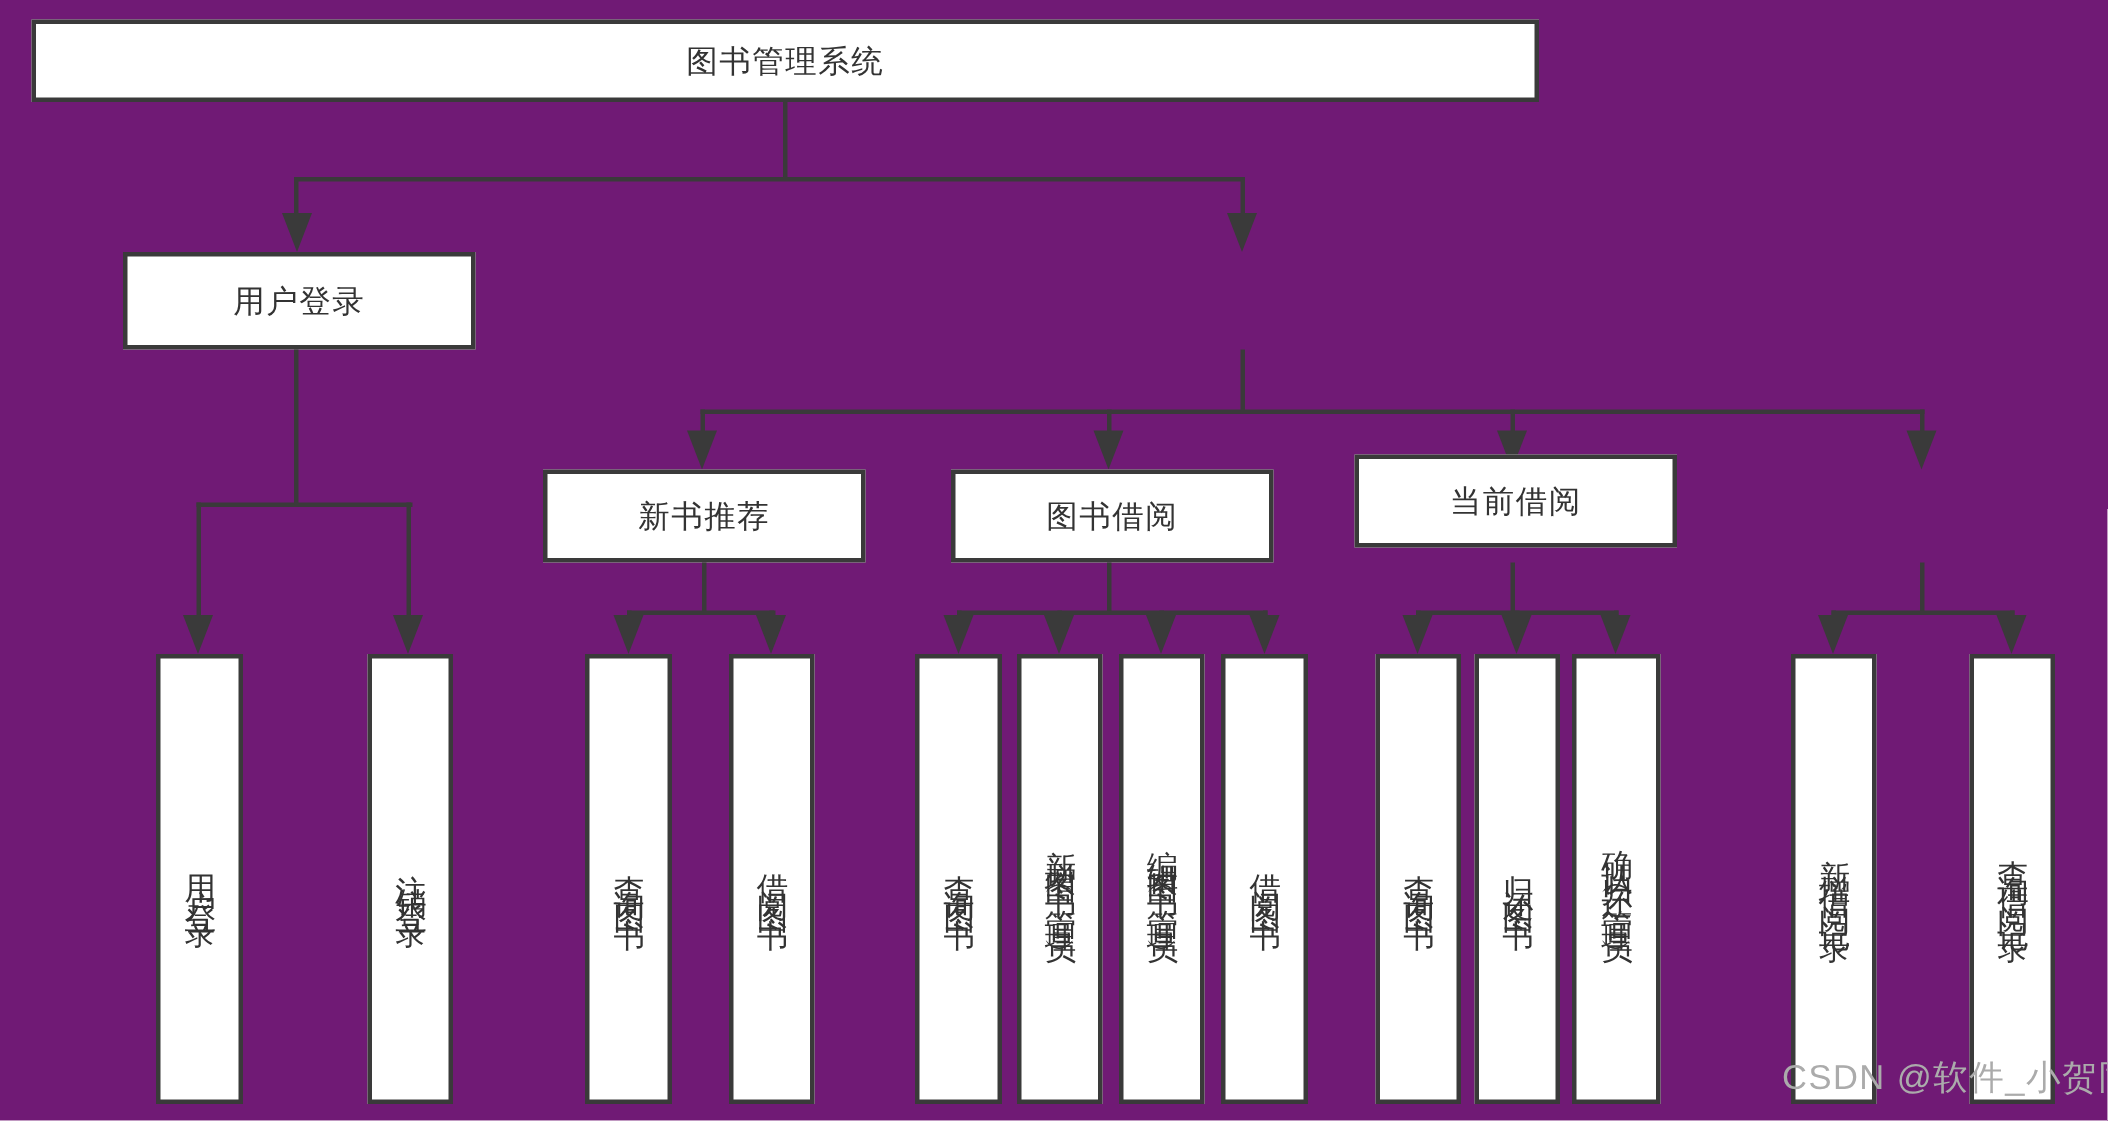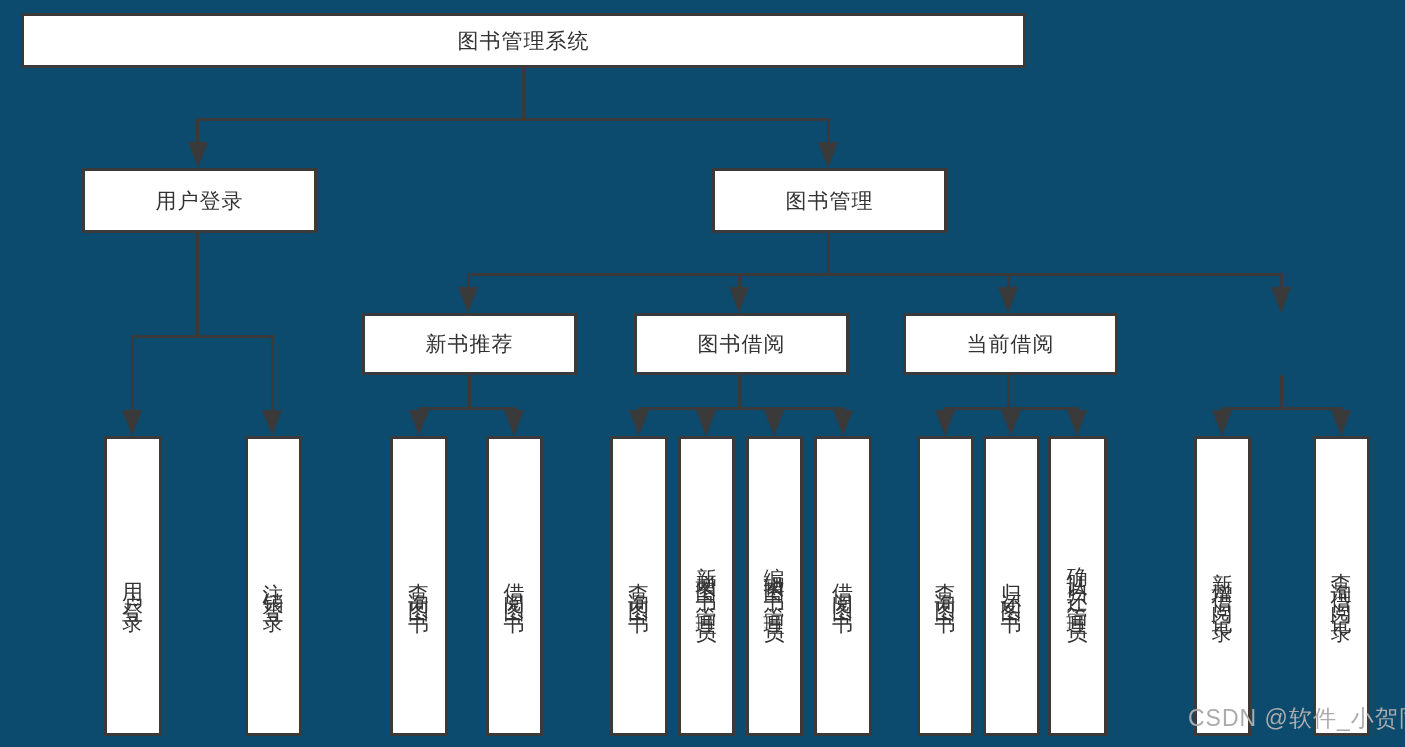--- a/index.html
+++ b/index.html
@@ -4,7 +4,7 @@
 <style>
   html,body{margin:0;padding:0;background:#ffffff;}
   .stage{
-    position:relative;width:1405px;height:747px;background:#0c4a6e;
+    position:relative;width:1405px;height:747px;background:#701a75;
     font-family:"Liberation Sans","DejaVu Sans",sans-serif;overflow:hidden;
   }
   .box{

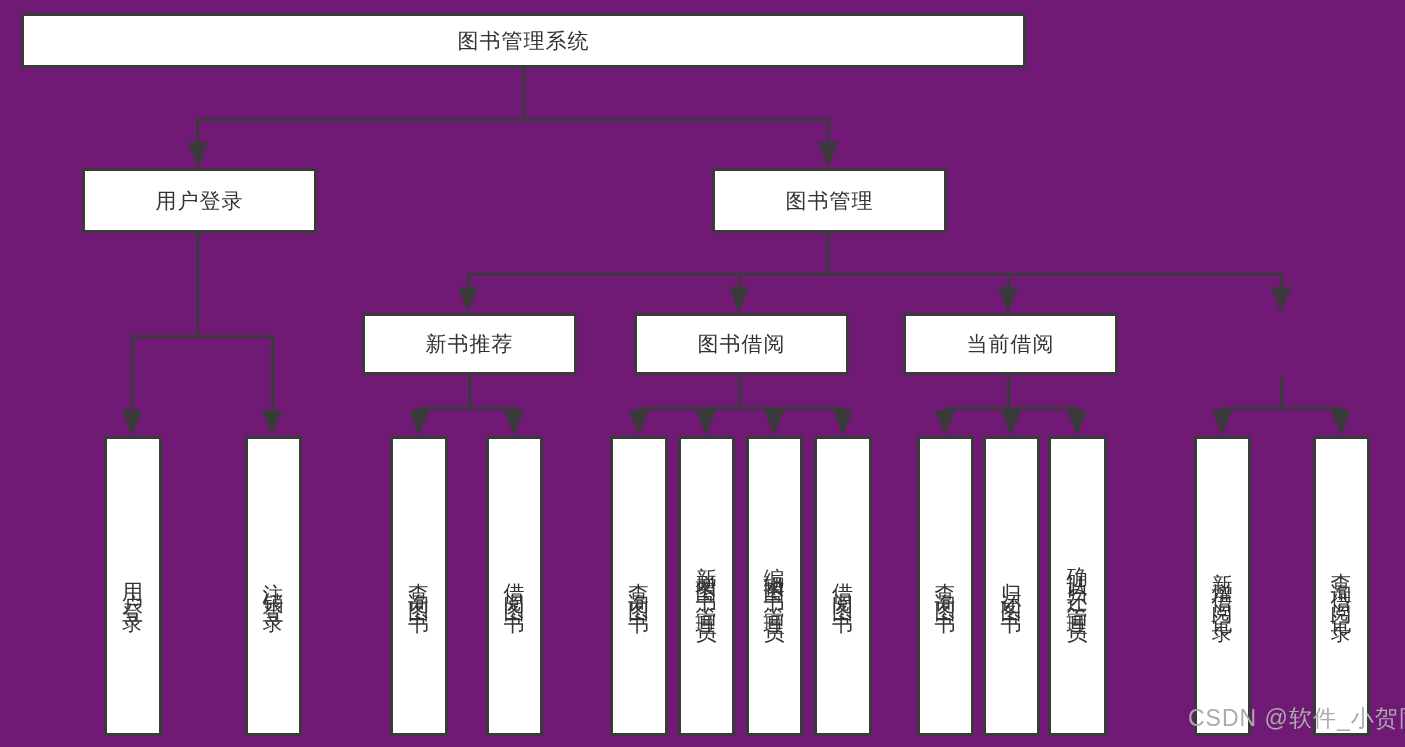--- a/index.html
+++ b/index.html
@@ -45,7 +45,6 @@
   <div class="arrow" style="left:818px;top:142px"></div>
 
   <div class="box h-box" style="left:82px;top:168px;width:235px;height:65px">用户登录</div>
-  <div class="box h-box" style="left:712px;top:168px;width:235px;height:65px">图书管理</div>
 
   <div class="line v" style="left:196px;top:233px;height:105px"></div>
   <div class="line h" style="left:131px;top:335px;width:144px"></div>

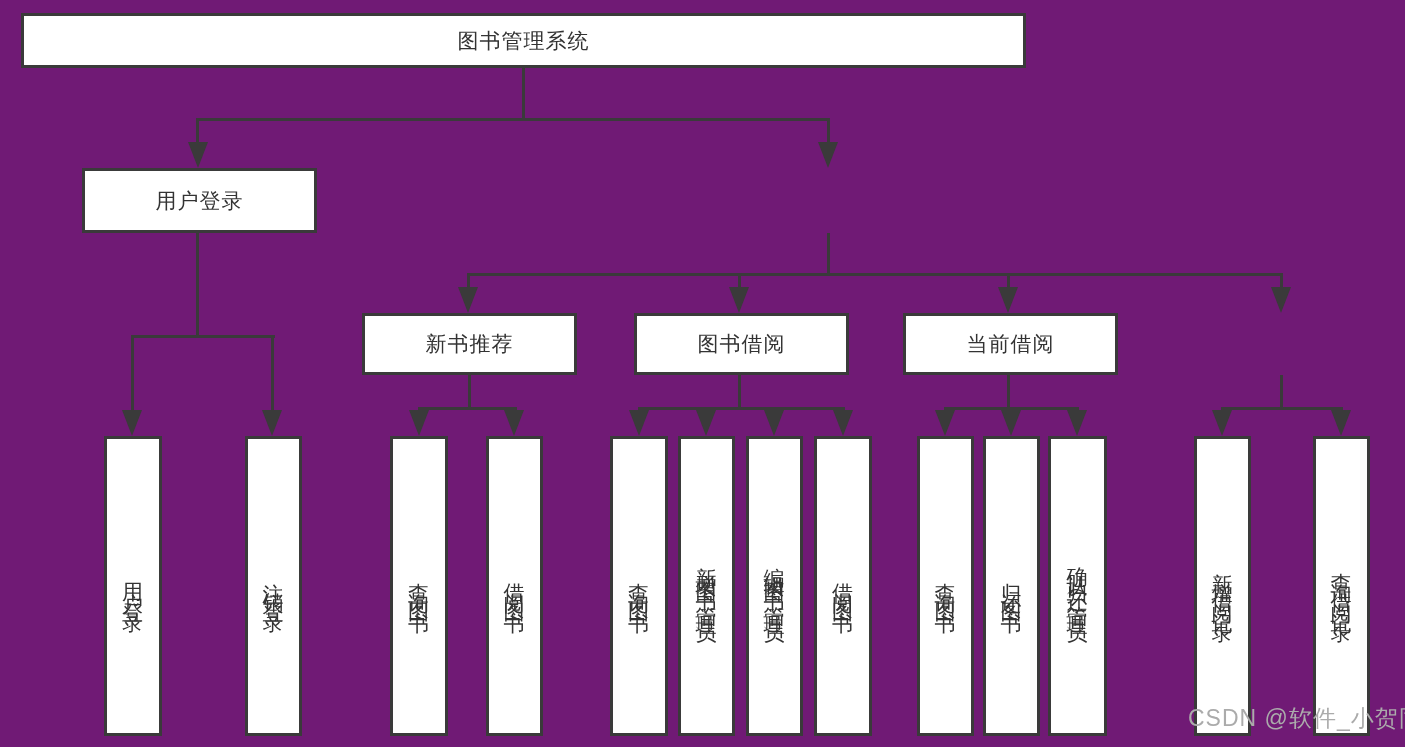--- a/index.html
+++ b/index.html
@@ -66,7 +66,7 @@
 
   <div class="box h-box" style="left:634px;top:313px;width:215px;height:62px">图书借阅</div>
   <div class="box h-box" style="left:362px;top:313px;width:215px;height:62px">新书推荐</div>
-  <div class="box h-box" style="left:903px;top:313px;width:215px;height:62px">当前借阅</div>
+  <div class="box h-box" style="left:903px;top:303px;width:215px;height:62px">当前借阅</div>
 
   <div class="line v" style="left:468px;top:375px;height:34px"></div>
   <div class="line h" style="left:418px;top:407px;width:99px"></div>

